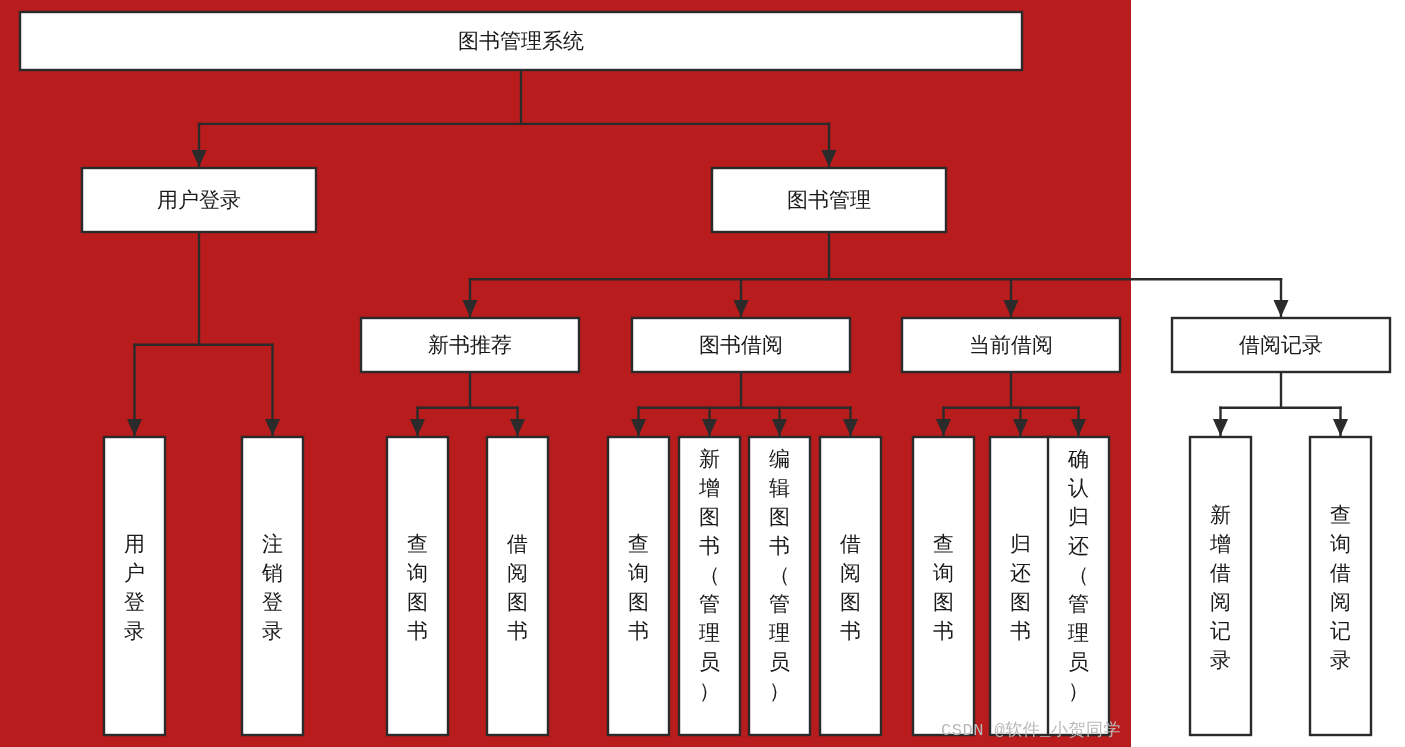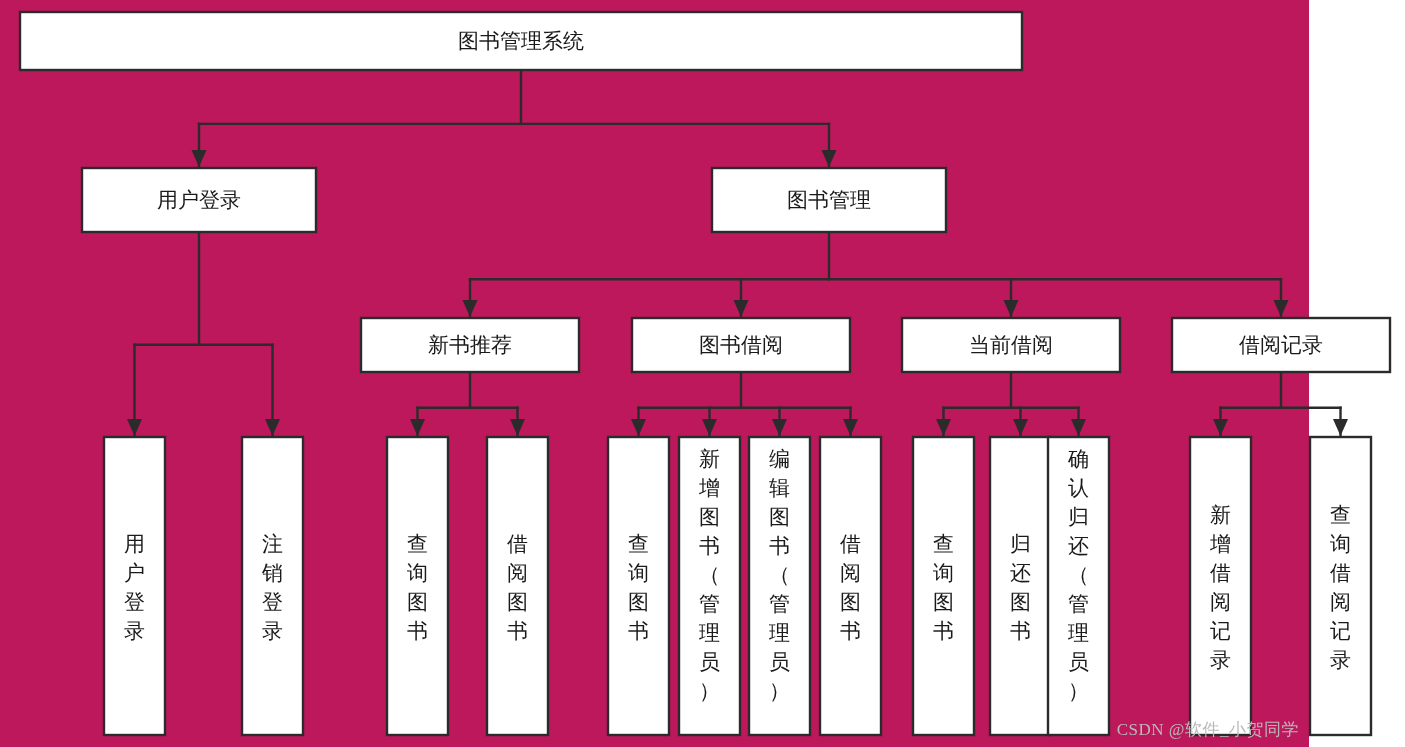--- a/index.html
+++ b/index.html
@@ -16,9 +16,9 @@
   }
   #diagram-root {
     position: relative;
-    width: 1309px;
+    width: 1131px;
     height: 747px;
-    background: #be185d;
+    background: #b91c1c;
   }
   svg#tree-svg {
     position: absolute;

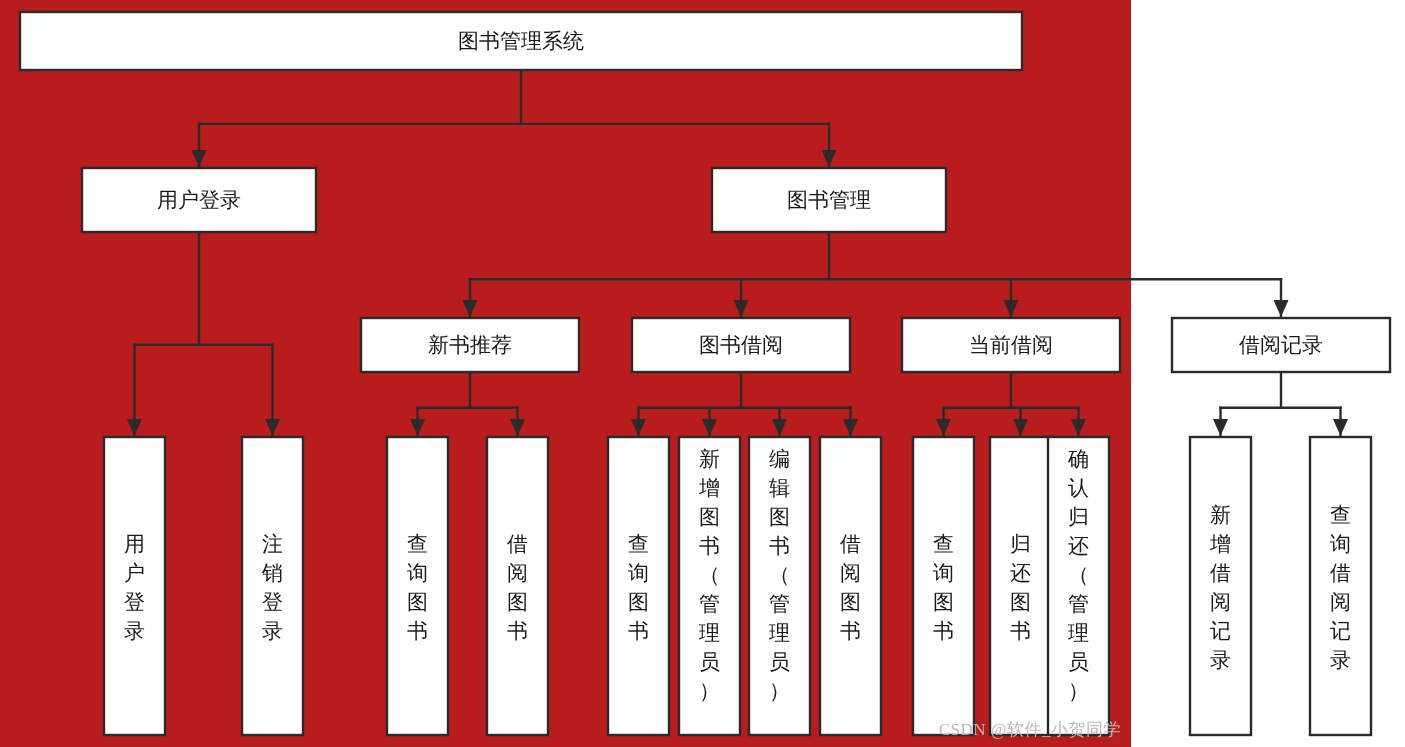--- a/index.html
+++ b/index.html
@@ -60,7 +60,7 @@
     position: absolute;
     right: 10px;
     bottom: 6px;
-    font-family: Liberation Serif, serif;
+    font-family: Liberation Mono, monospace;
     font-size: 17px;
     color: #b9b9b9;
     white-space: nowrap;

